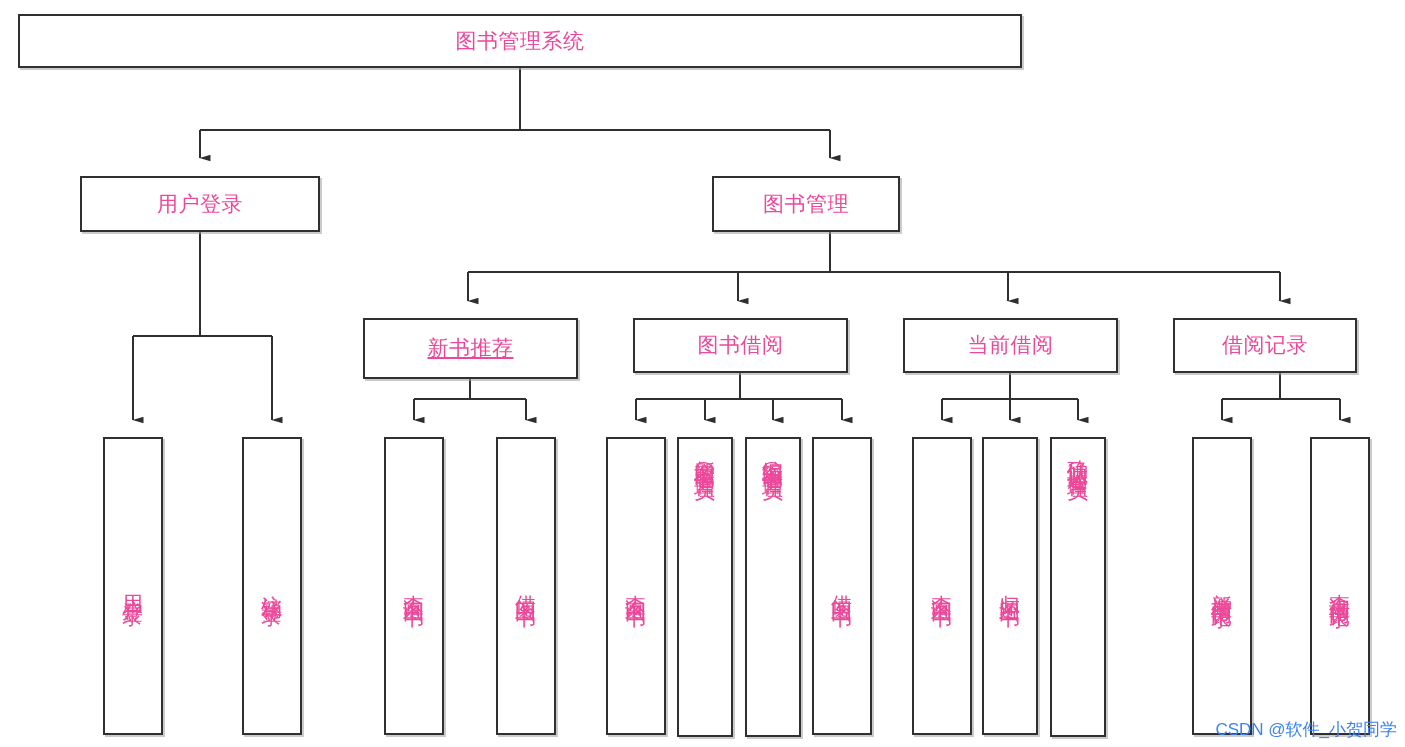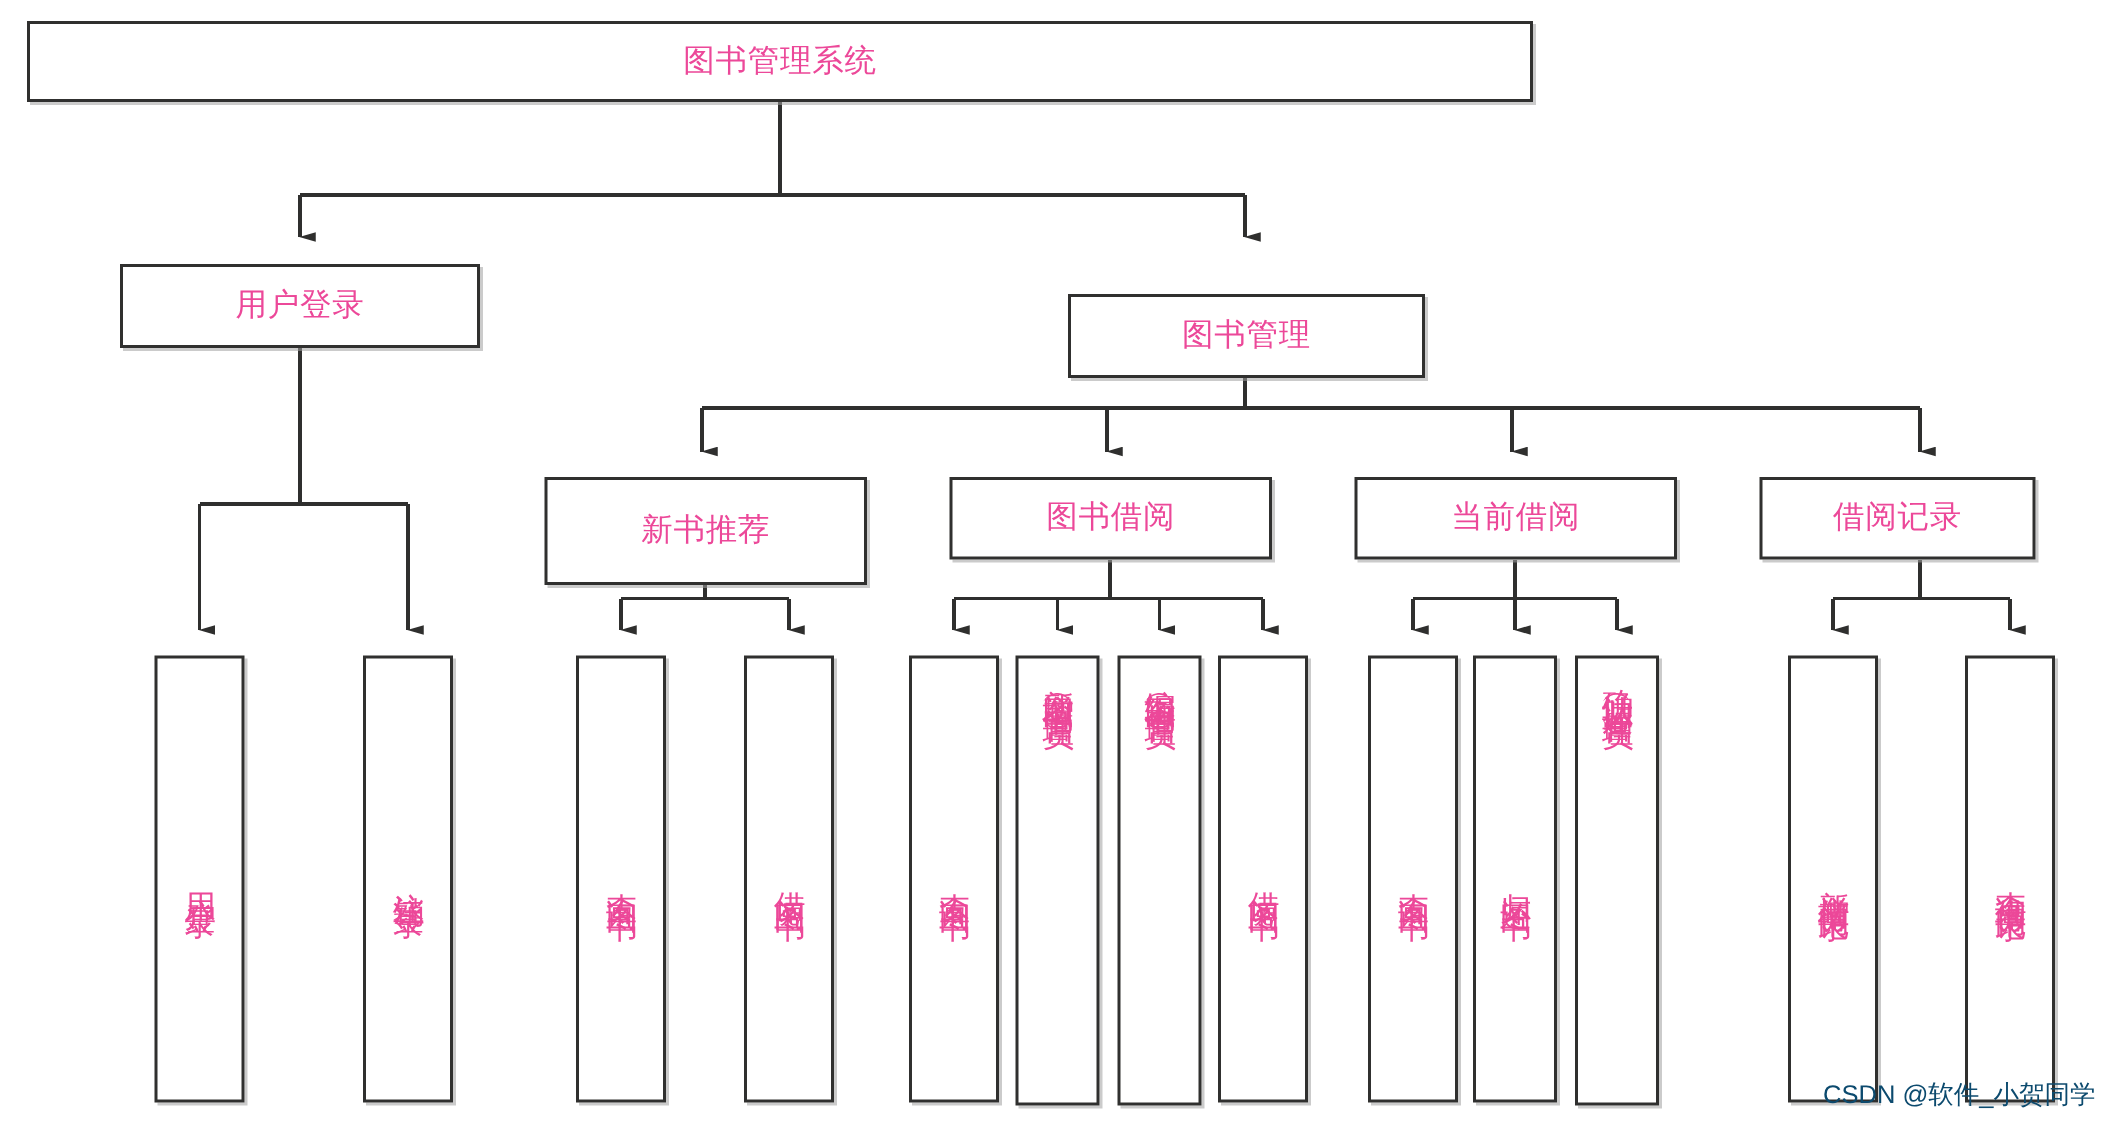--- a/index.html
+++ b/index.html
@@ -137,7 +137,7 @@
   <div class="node h" style="left:80px; top:176px; width:240px; height:56px;">
     <span class="lbl">用户登录</span>
   </div>
-  <div class="node h" style="left:712px; top:176px; width:238px; height:56px;margin-top:20px;">
+  <div class="node h" style="left:712px; top:176px; width:188px; height:56px;">
     <span class="lbl">图书管理</span>
   </div>
 

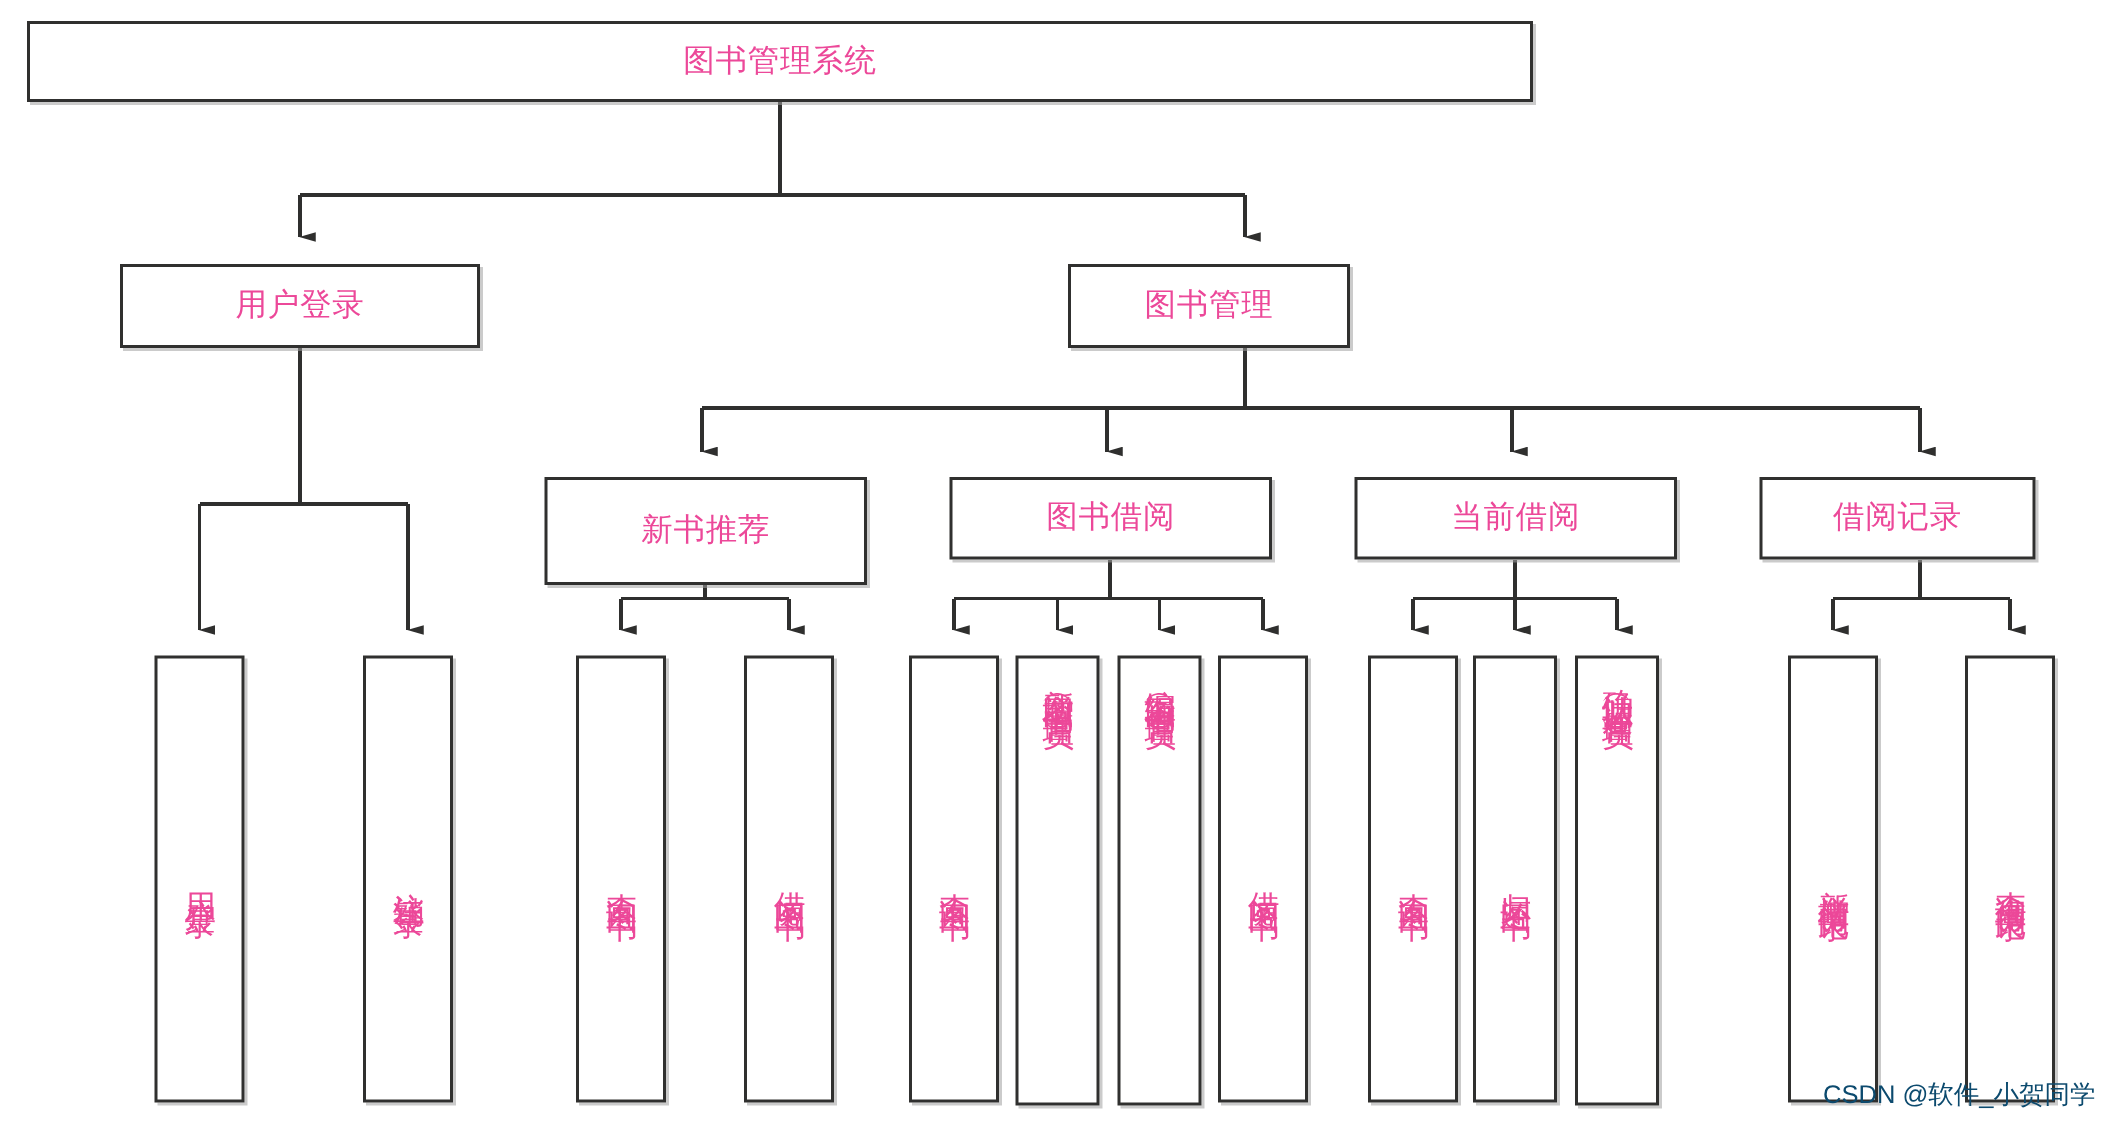--- a/index.html
+++ b/index.html
@@ -141,7 +141,7 @@
     <span class="lbl">图书管理</span>
   </div>
 
-  <div class="node h" style="left:363px; top:318px; width:215px; height:72px;">
+  <div class="node h" style="left:363px; top:318px; width:215px; height:61px;text-decoration:underline;">
     <span class="lbl">新书推荐</span>
   </div>
   <div class="node h" style="left:633px; top:318px; width:215px; height:55px;">

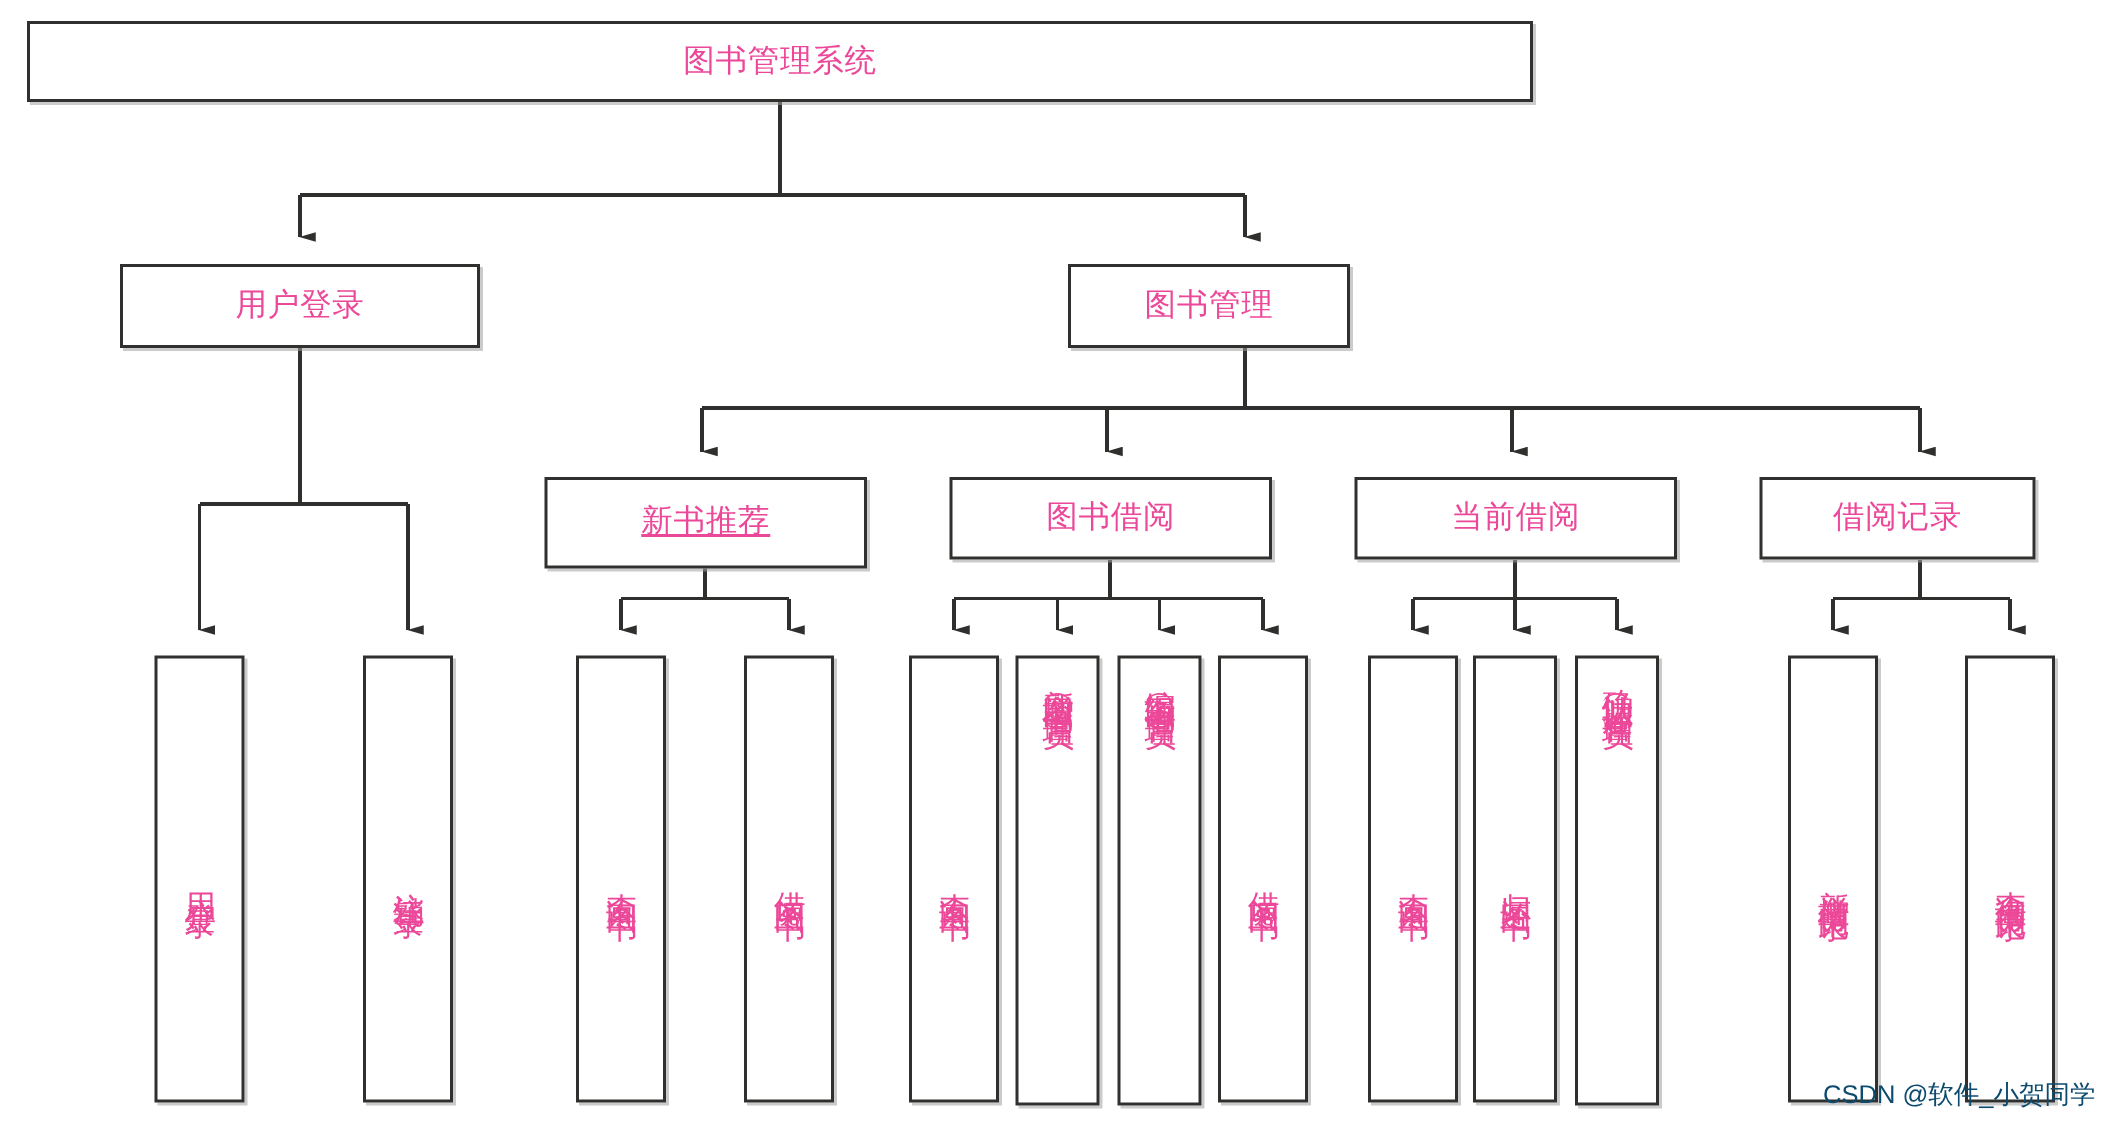--- a/index.html
+++ b/index.html
@@ -70,7 +70,7 @@
     right: 8px;
     bottom: 6px;
     font-size: 17px;
-    color: #0c4a6e;
+    color: #3b82f6;
     white-space: nowrap;
     z-index: 3;
   }

